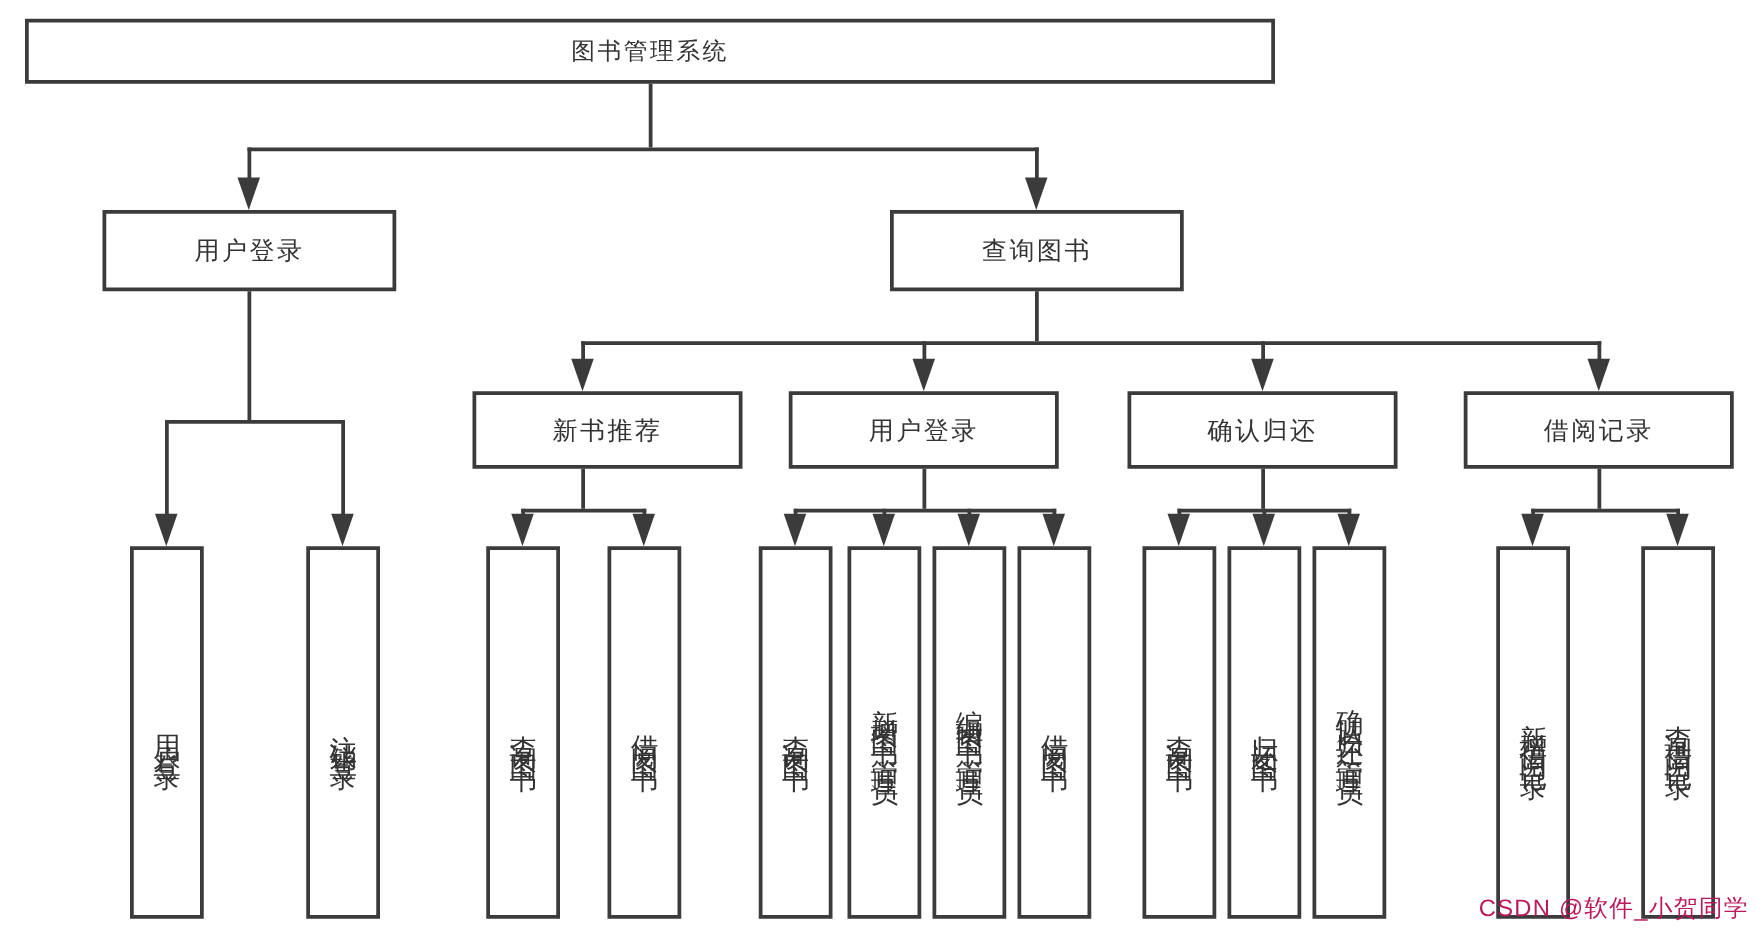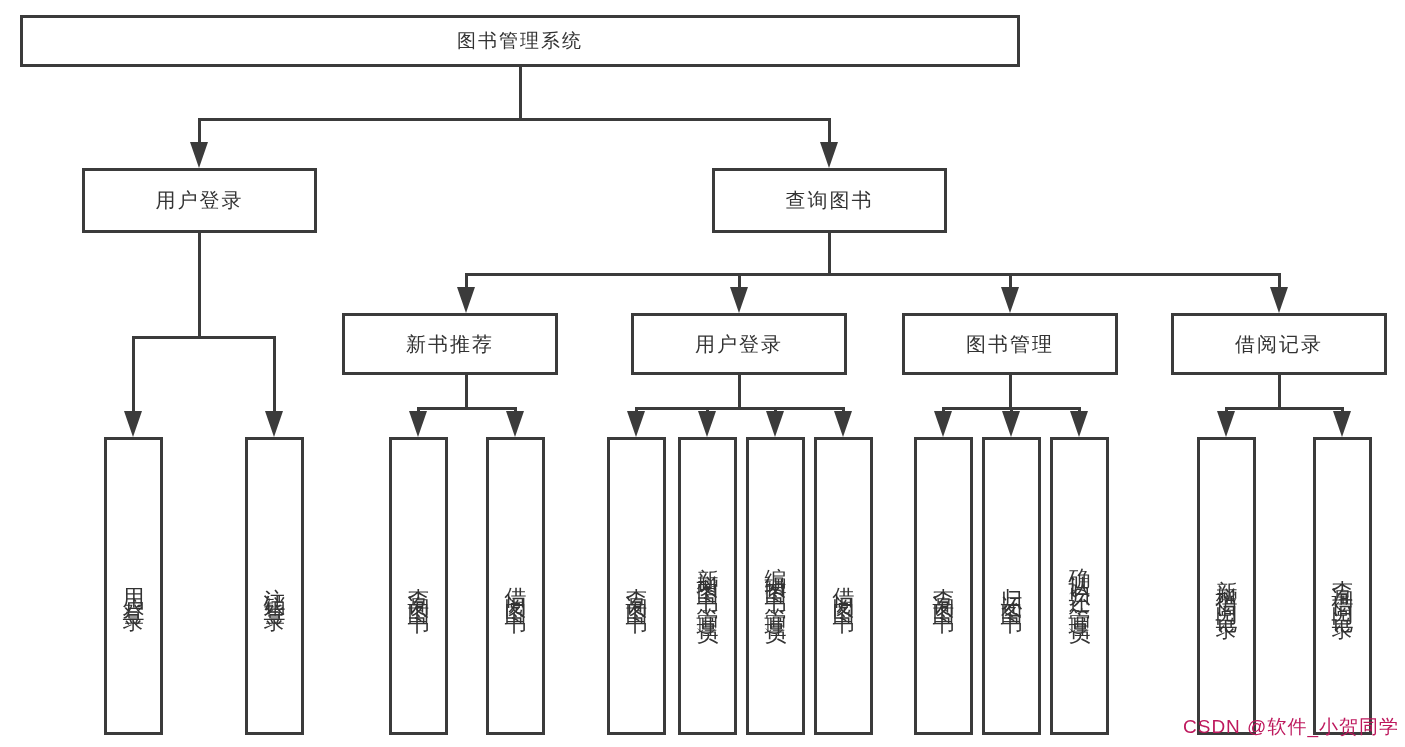--- a/index.html
+++ b/index.html
@@ -43,7 +43,7 @@
   <div class="node lvl1" style="left:82px">用户登录</div>
   <div class="node lvl1" style="left:712px">查询图书</div>
 
-  <div class="node lvl2" style="left:342px">新书推荐</div>
+  <div class="node lvl2" style="left:378px">新书推荐</div>
   <div class="node lvl2" style="left:631px">用户登录</div>
   <div class="node lvl2" style="left:902px">图书管理</div>
   <div class="node lvl2" style="left:1171px">借阅记录</div>

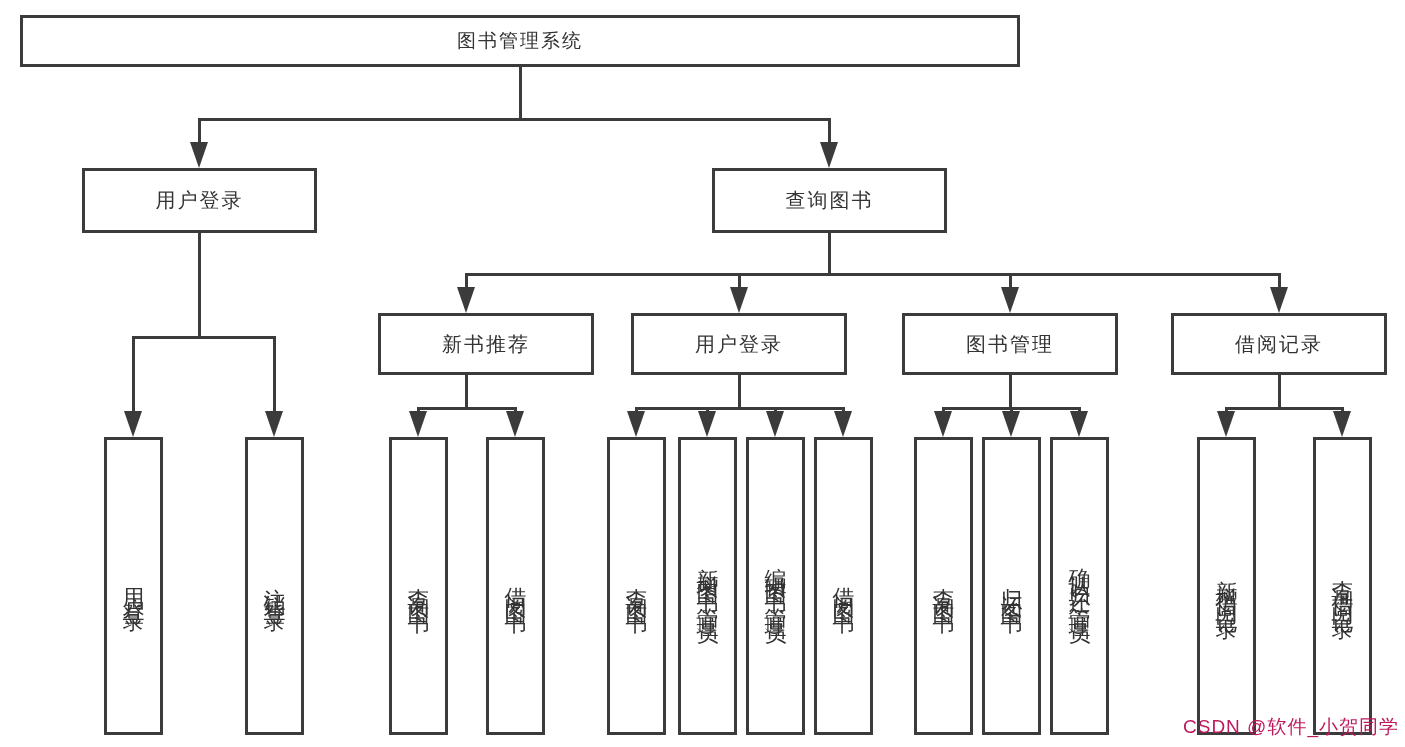--- a/index.html
+++ b/index.html
@@ -45,7 +45,7 @@
 
   <div class="node lvl2" style="left:378px">新书推荐</div>
   <div class="node lvl2" style="left:631px">用户登录</div>
-  <div class="node lvl2" style="left:902px">图书管理</div>
+  <div class="node lvl2" style="left:902px">确认归还</div>
   <div class="node lvl2" style="left:1171px">借阅记录</div>
 
   <div class="node leaf" style="left:104px">用户登录</div>

